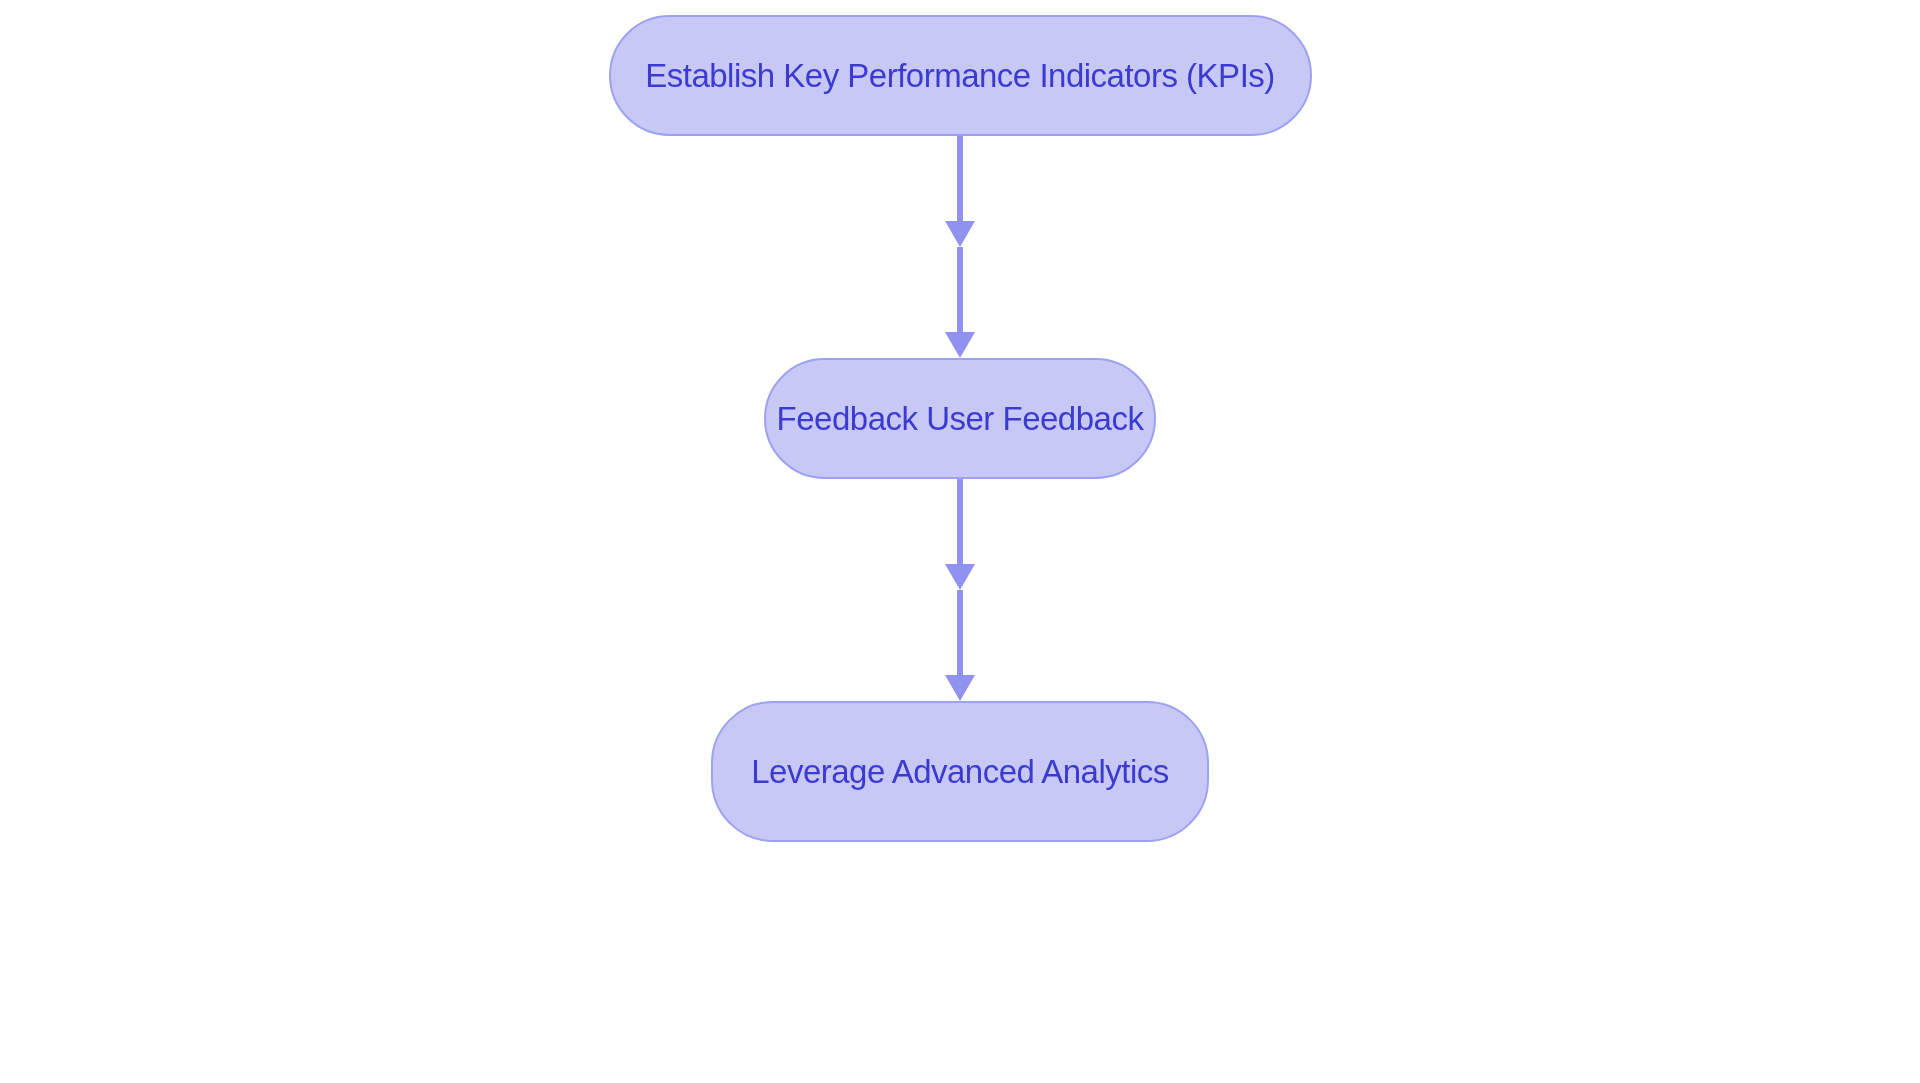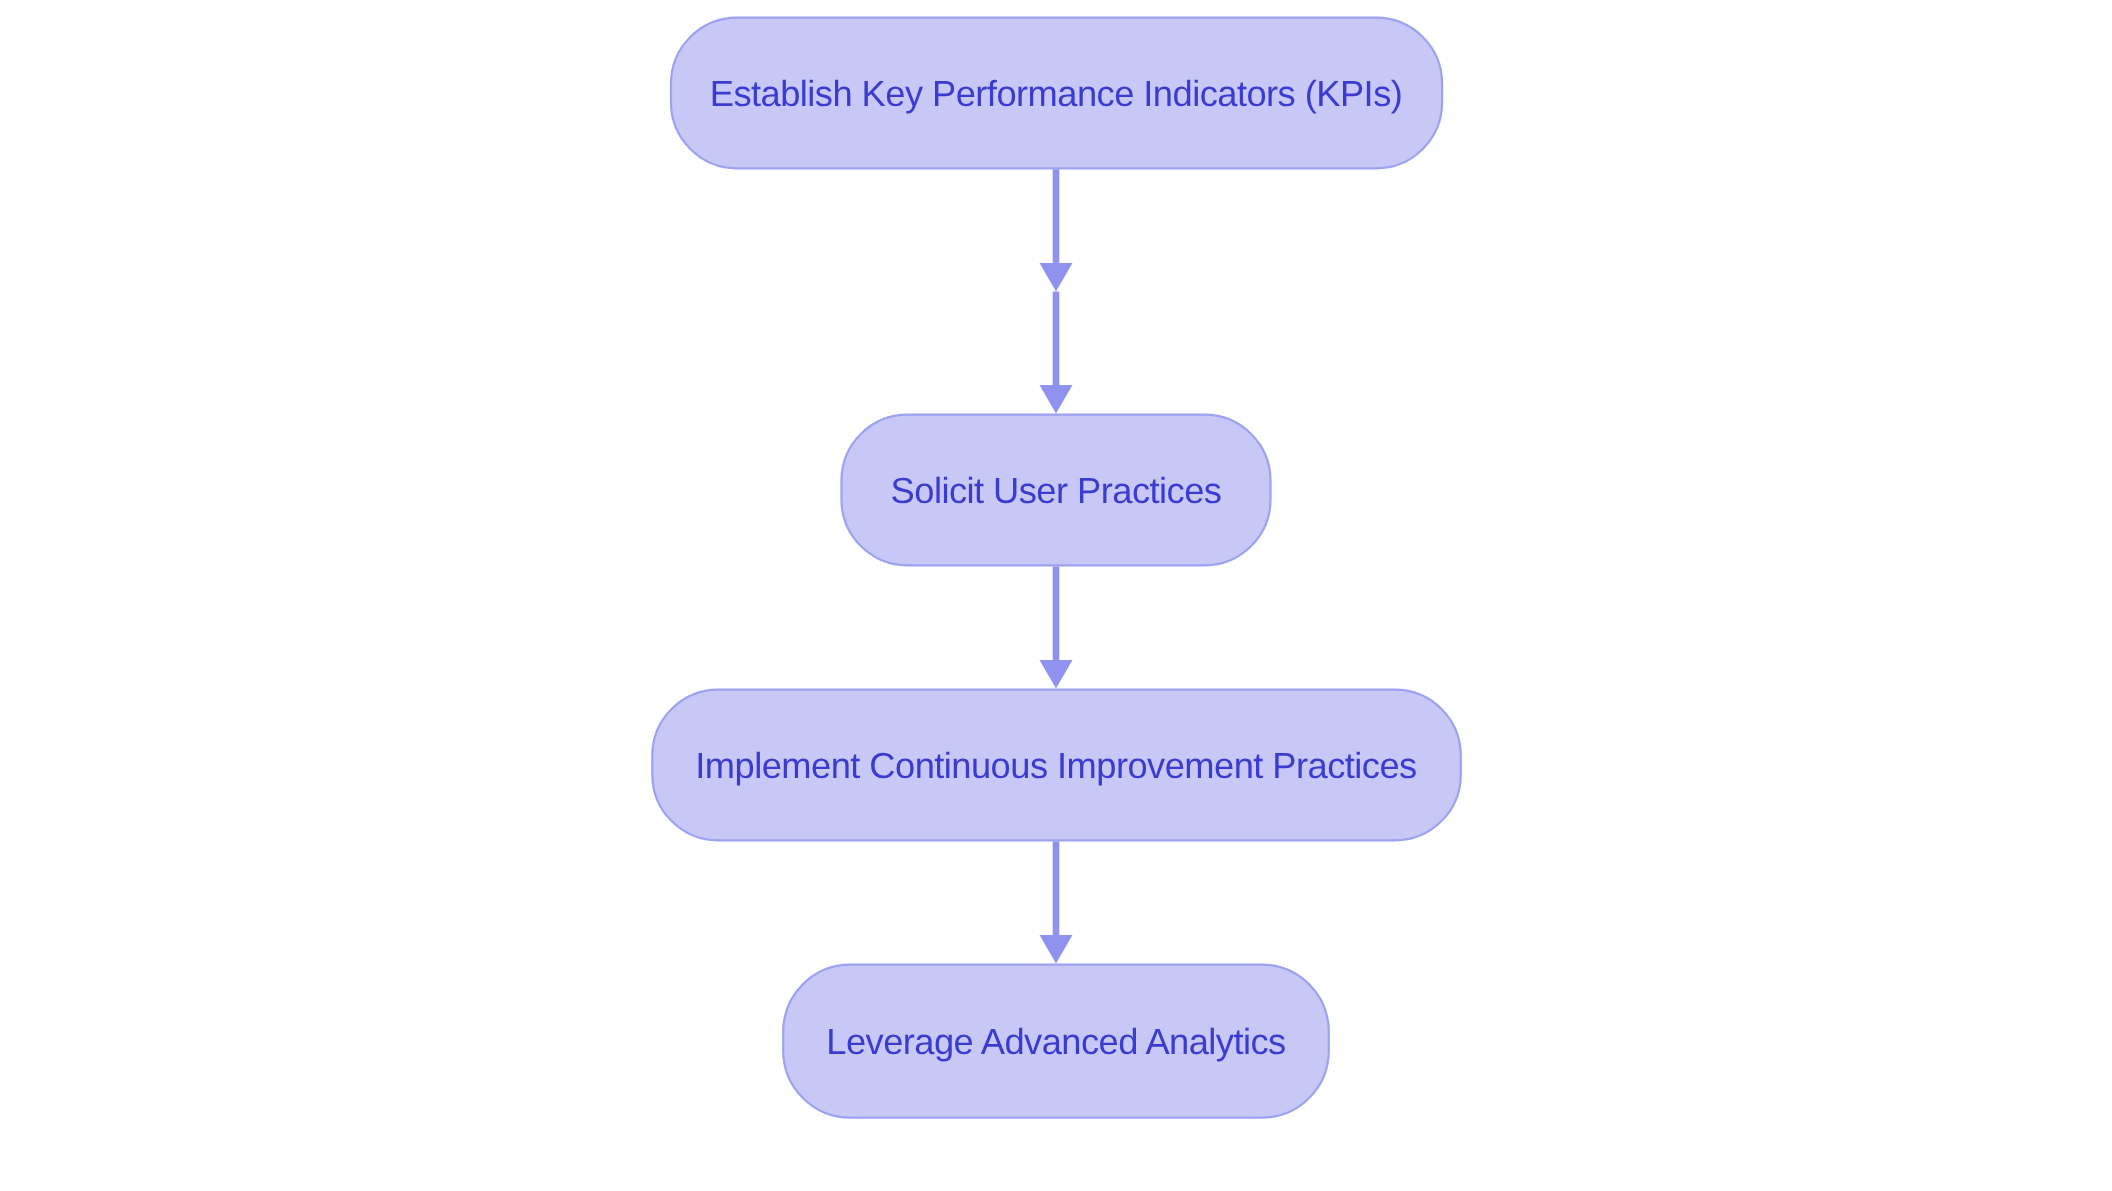--- a/index.html
+++ b/index.html
@@ -27,7 +27,7 @@
     padding-top: 15px;
   }
   .node {
-    height: 139px;
+    height: 121px;
     border-radius: 61px;
     background: var(--node-fill);
     border: 2.5px solid var(--node-border);

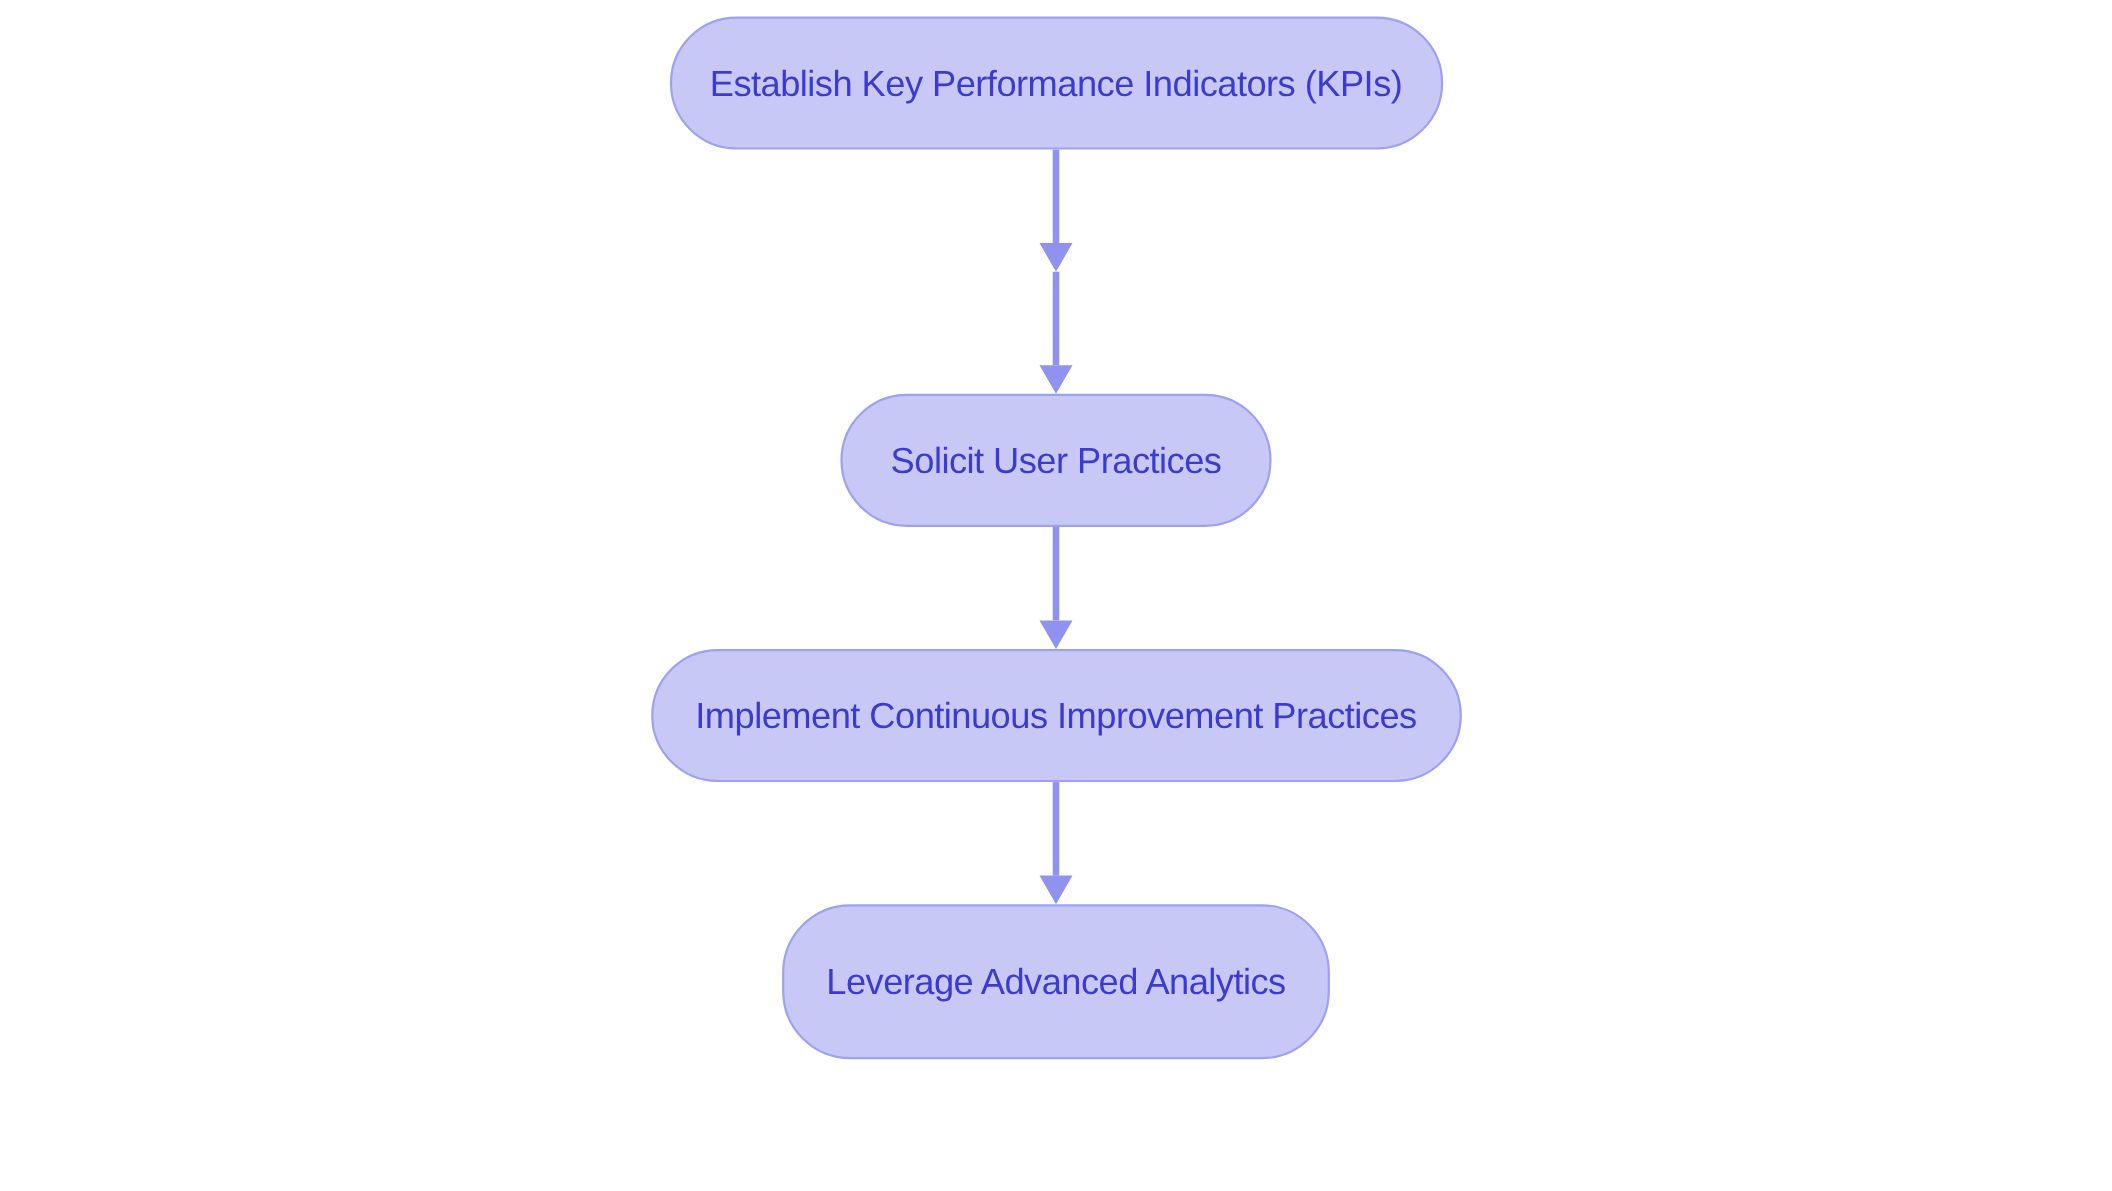--- a/index.html
+++ b/index.html
@@ -88,7 +88,7 @@
   </div>
 
   <div class="node node-2">
-    <span>Solicit User Practices</span>
+    <span>Feedback User Feedback</span>
   </div>
 
   <div class="edge">

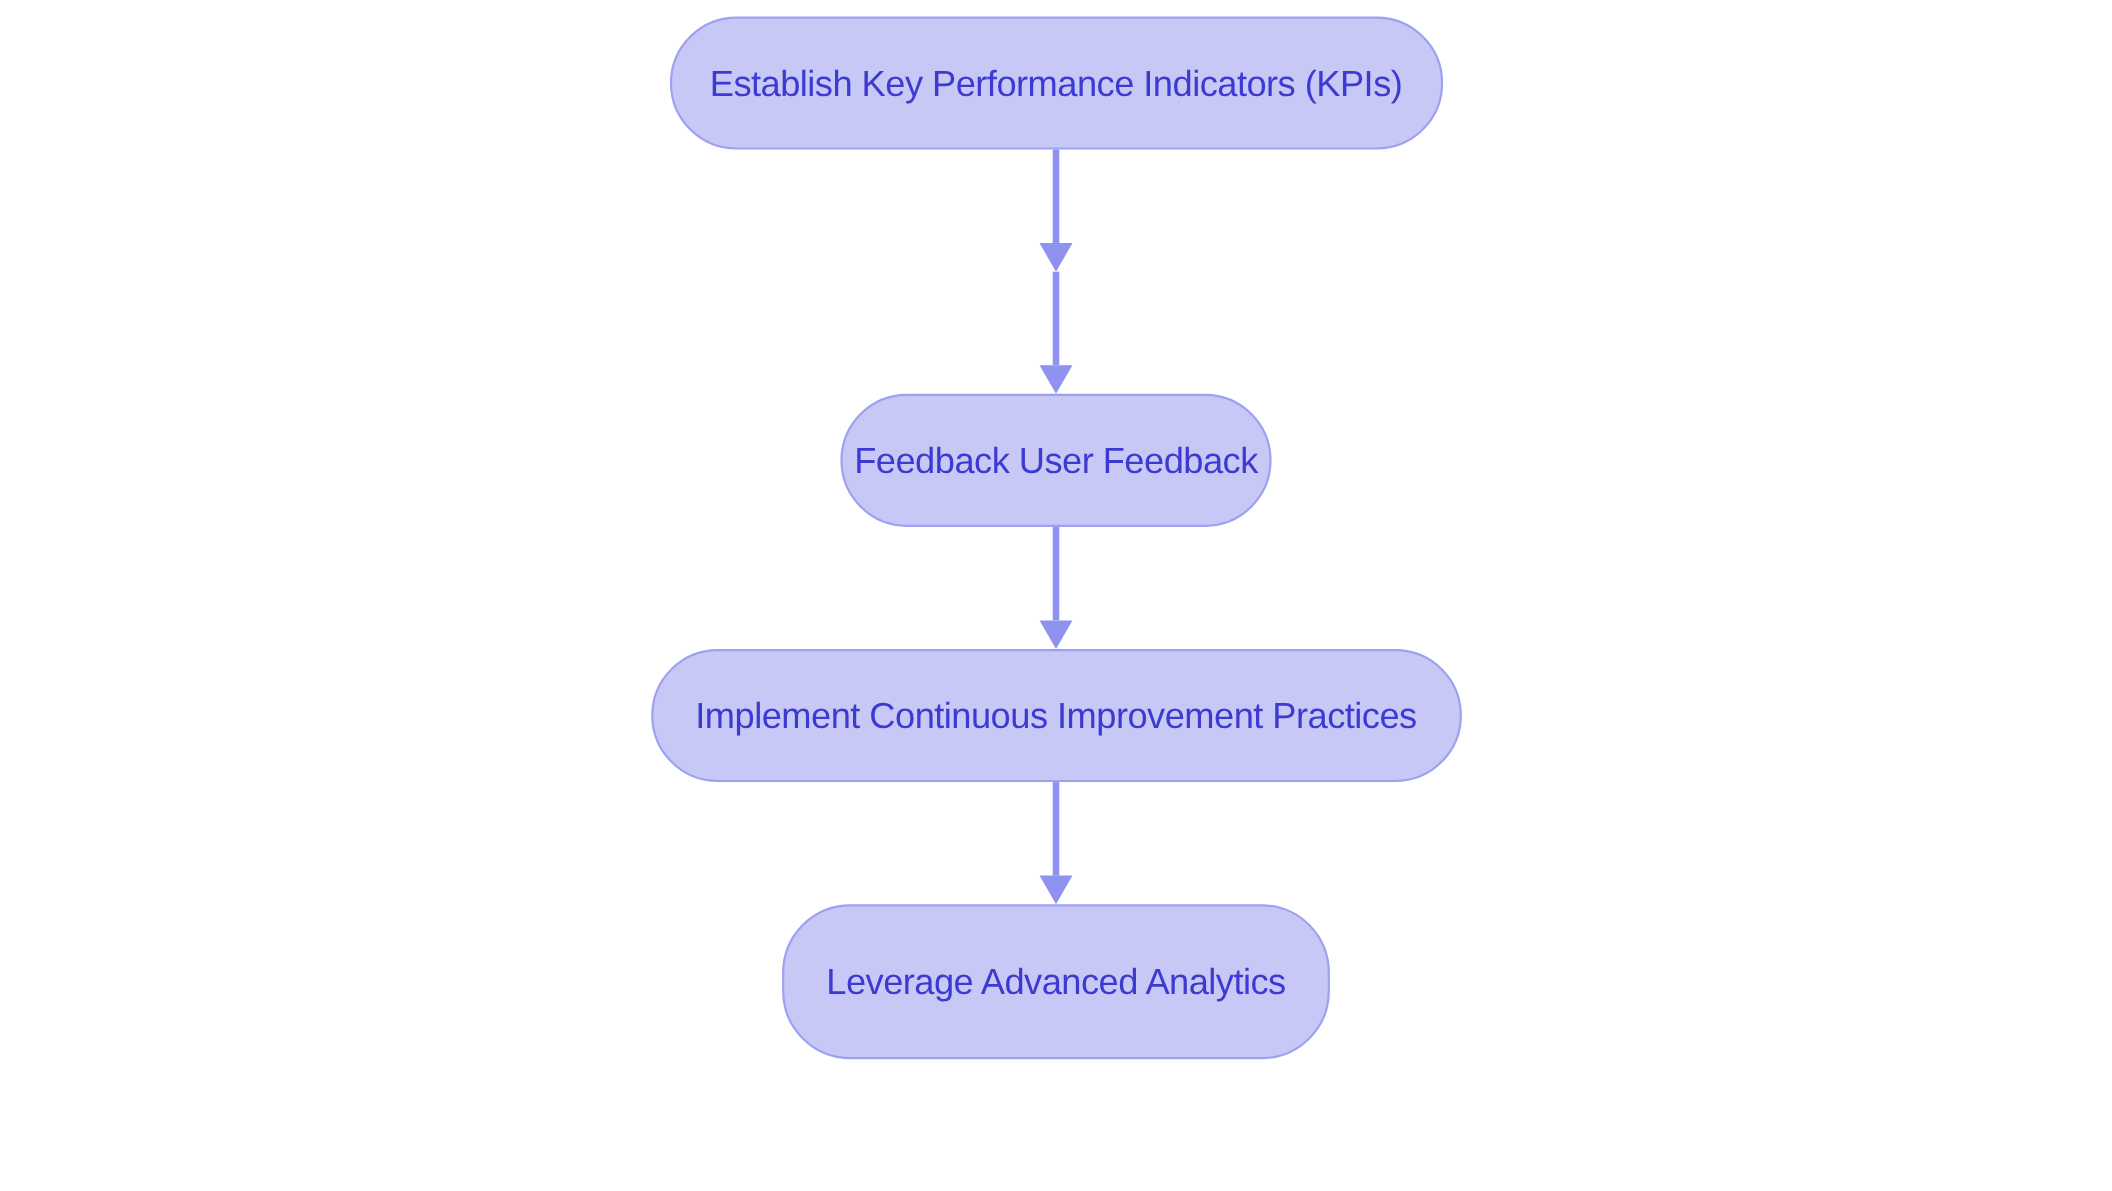--- a/index.html
+++ b/index.html
@@ -96,9 +96,6 @@
     <div class="head"></div>
   </div>
 
-  <div class="node node-3">
-    <span>Implement Continuous Improvement Practices</span>
-  </div>
 
   <div class="edge">
     <div class="stem"></div>

